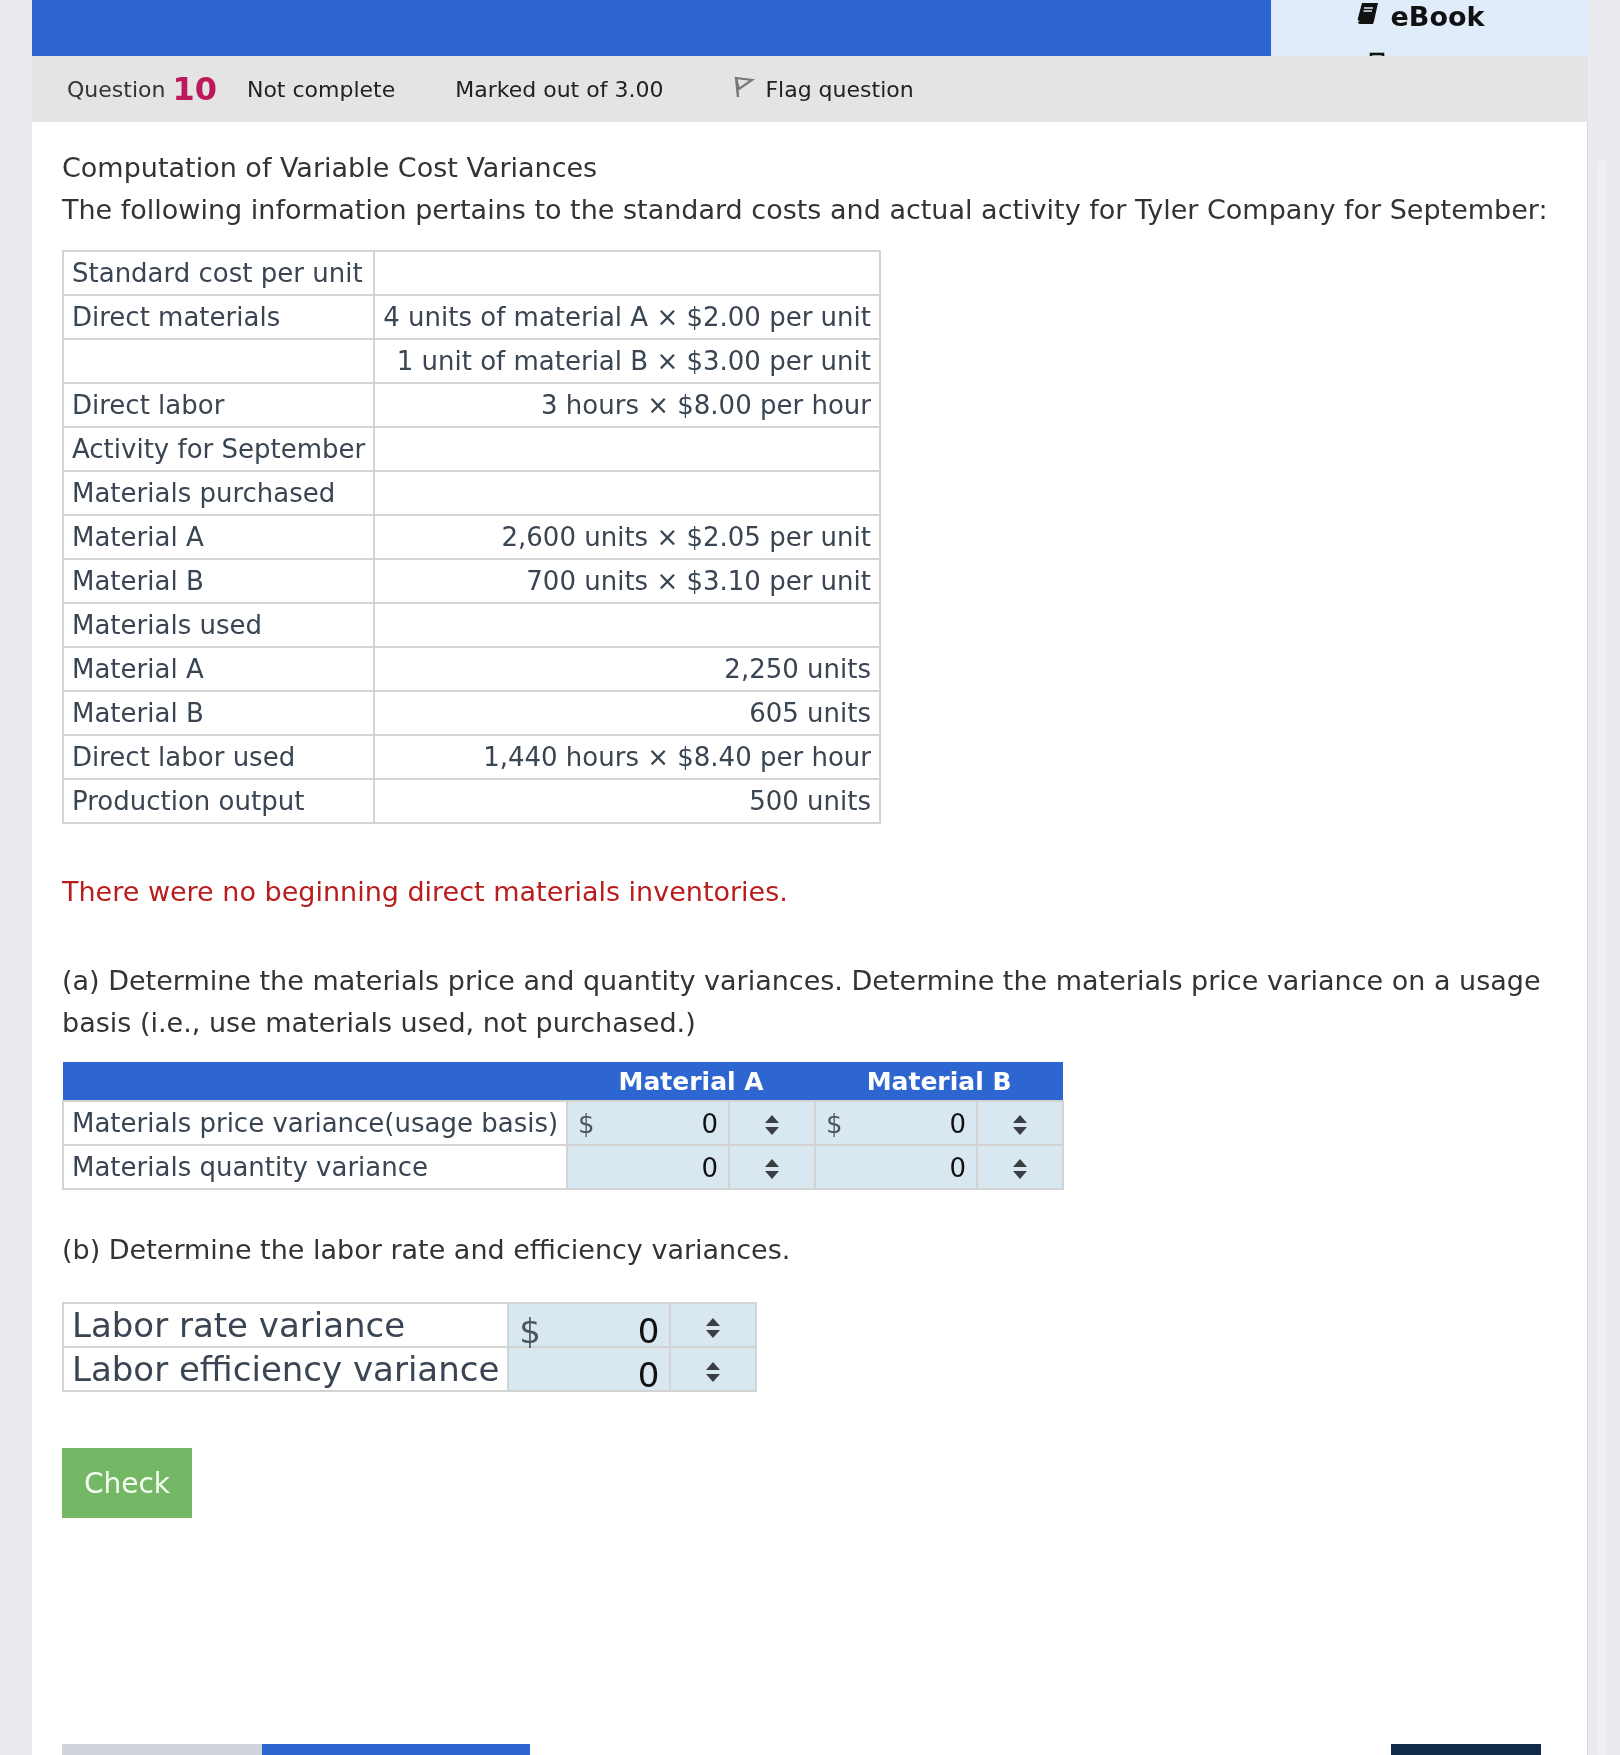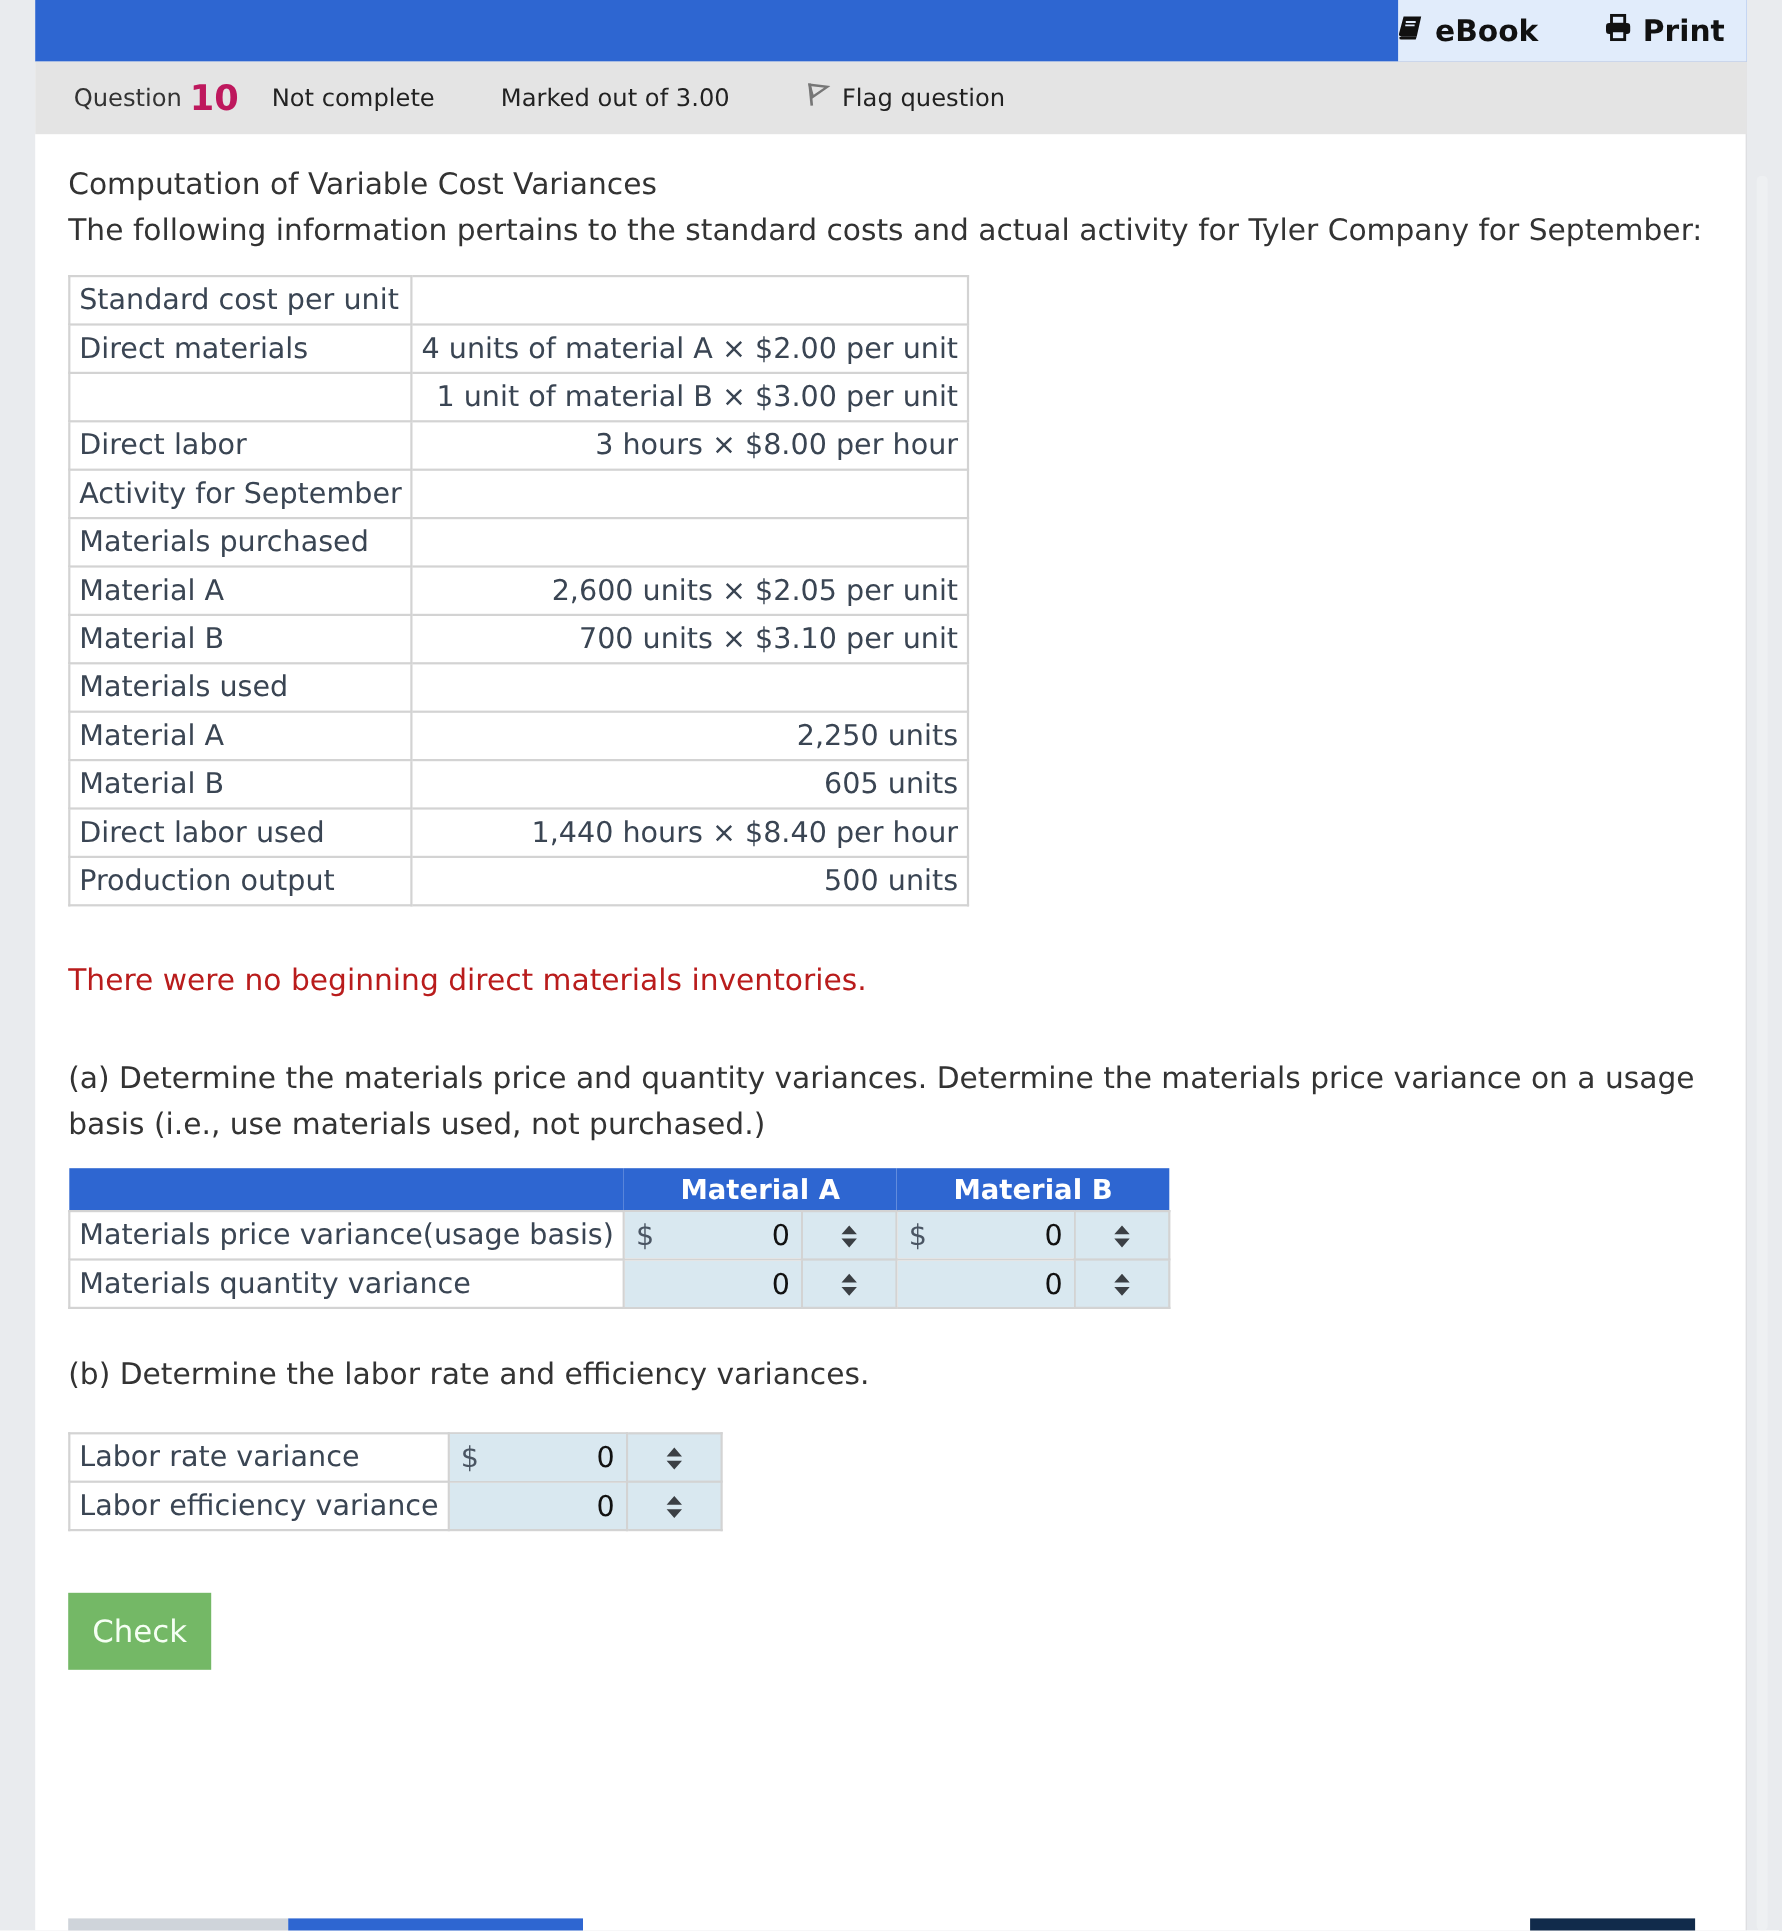--- a/index.html
+++ b/index.html
@@ -26,8 +26,8 @@
   .topbar-tools {
     position: absolute; right: 0; top: 0; width: 317px; height: 56px;
     background: #e1ecfb;
-    display: flex; align-items: center; justify-content: flex-end;
-    gap: 59px; padding-right: 20px;
+    display: flex; align-items: center; justify-content: flex-start;
+    gap: 20px; padding-right: 20px; flex-direction: column;
   }
   .tool {
     display: flex; align-items: center; gap: 10px;

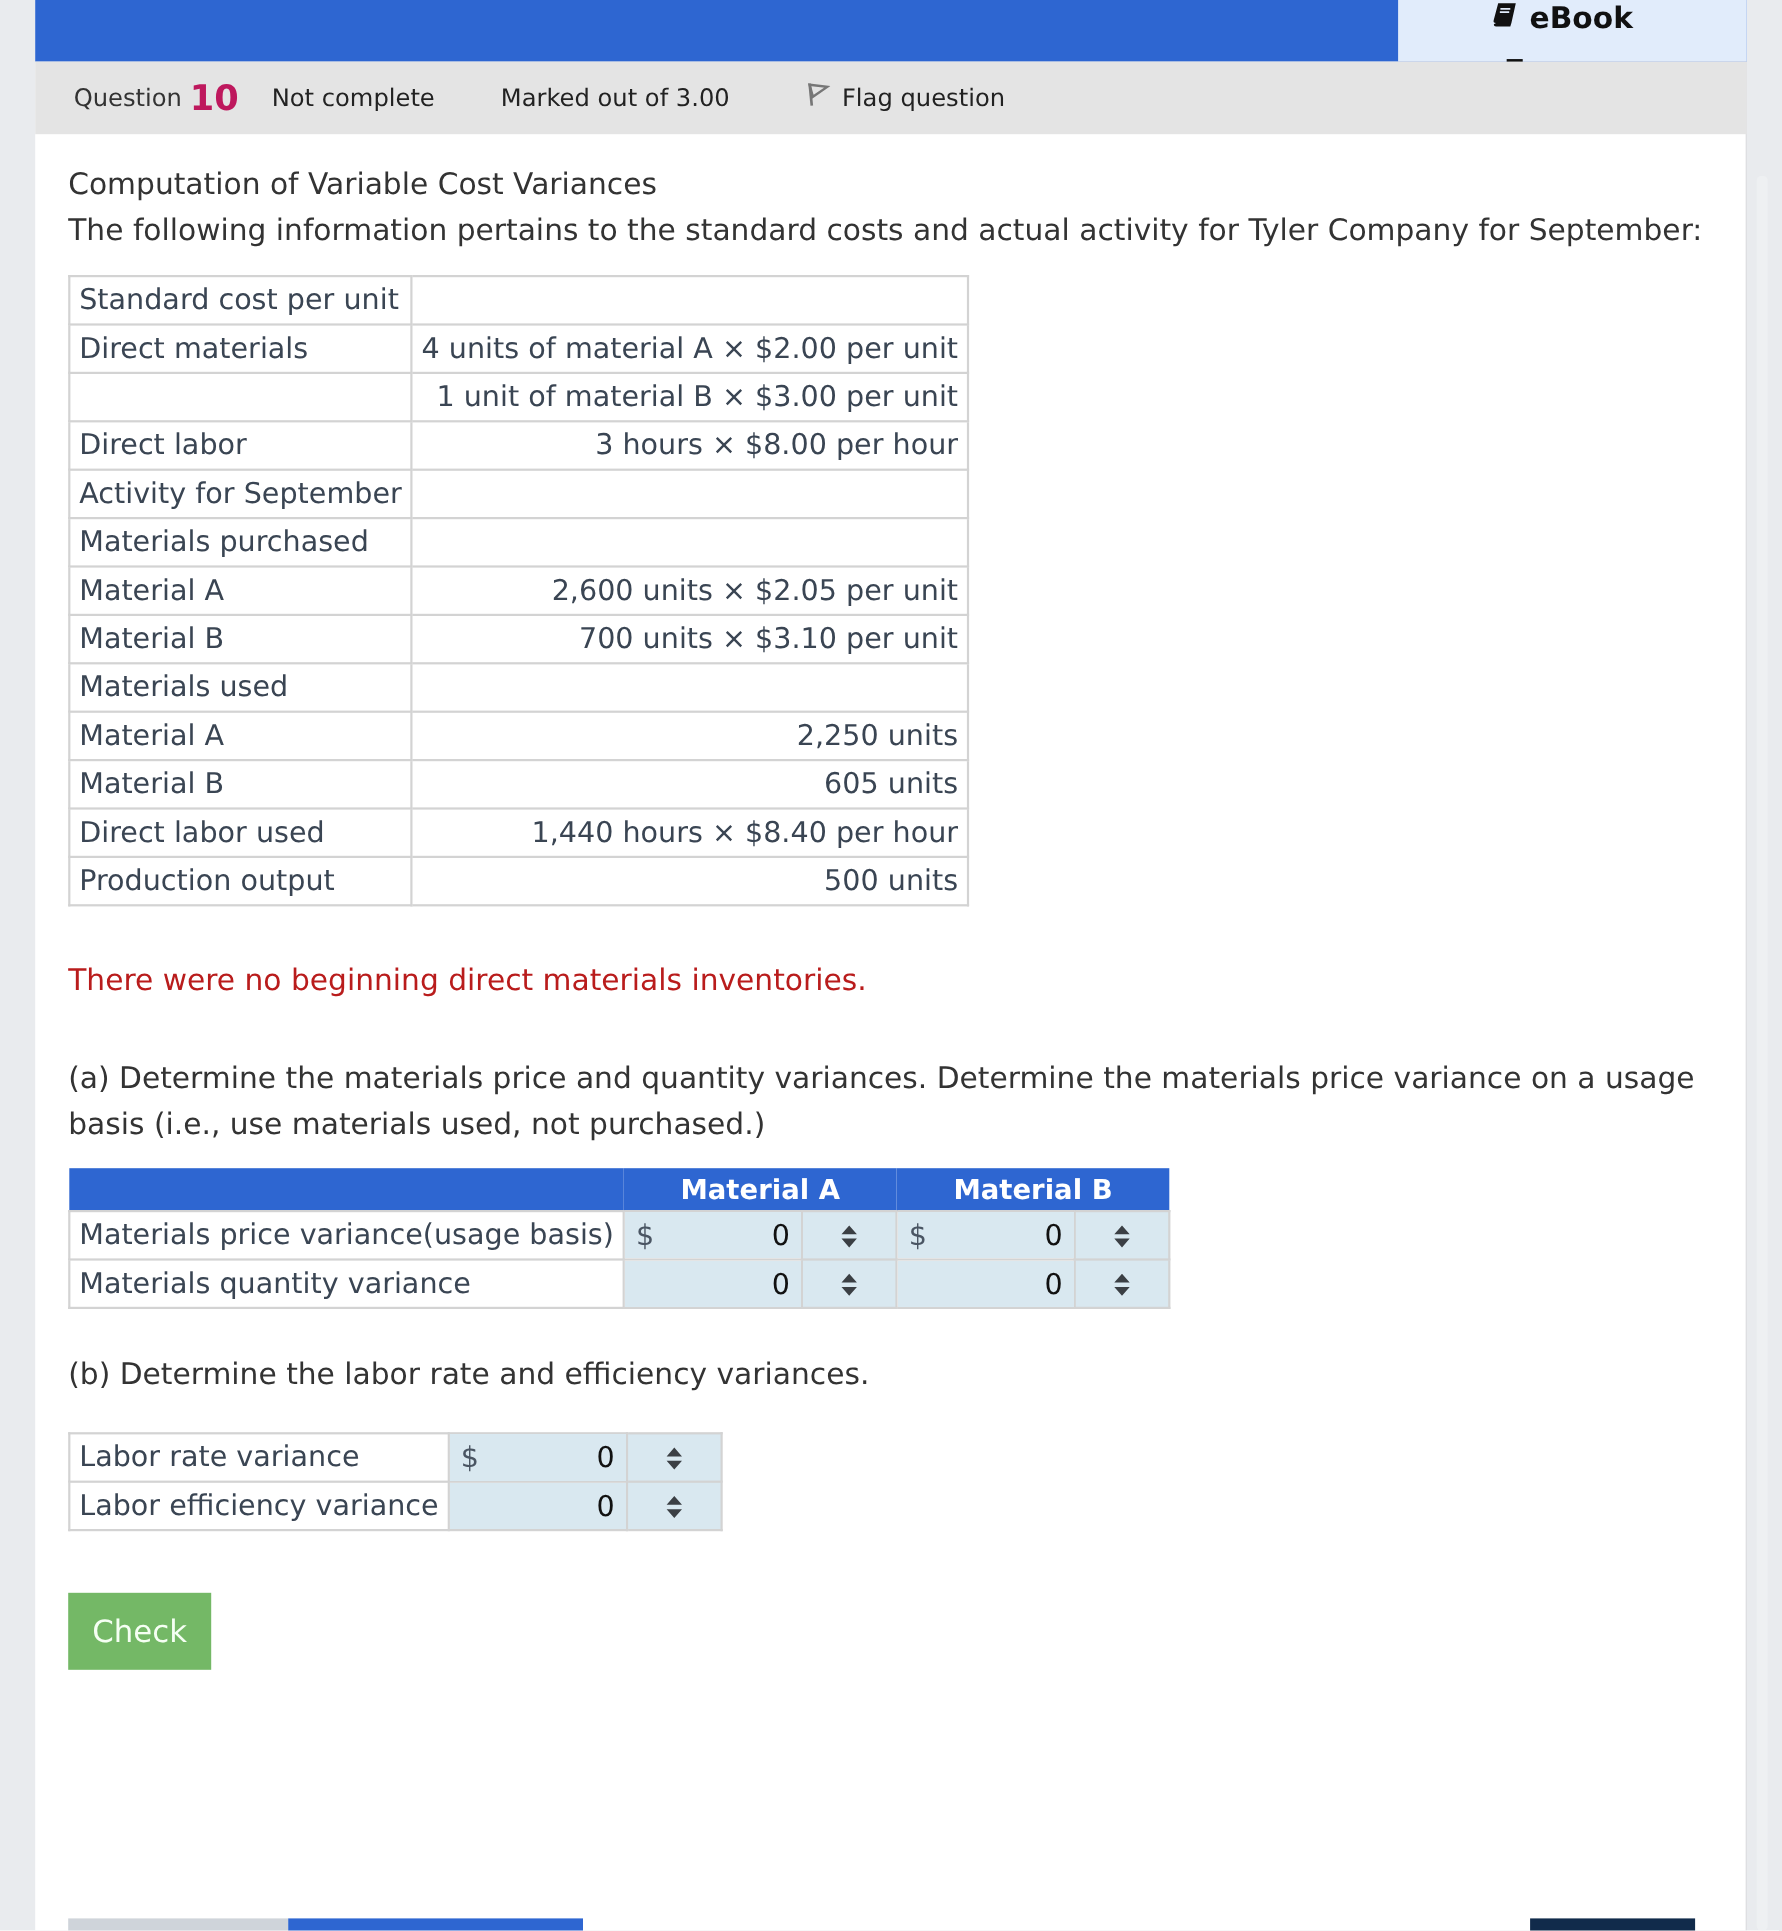--- a/index.html
+++ b/index.html
@@ -85,7 +85,7 @@
   .qb { position: absolute; left: 0; top: 1112px; font-size: 27px; color: #333; white-space: nowrap; }
   table.lab {
     position: absolute; left: 0; top: 1180px;
-    border-collapse: collapse; font-size: 26px;
+    border-collapse: collapse; font-size: 34px;
   }
   table.lab td { border: 2px solid #d3d3d3; height: 44px; padding: 0 8px; white-space: nowrap; }
   table.lab td.lbl { width: 318px; color: #3a4553; }

